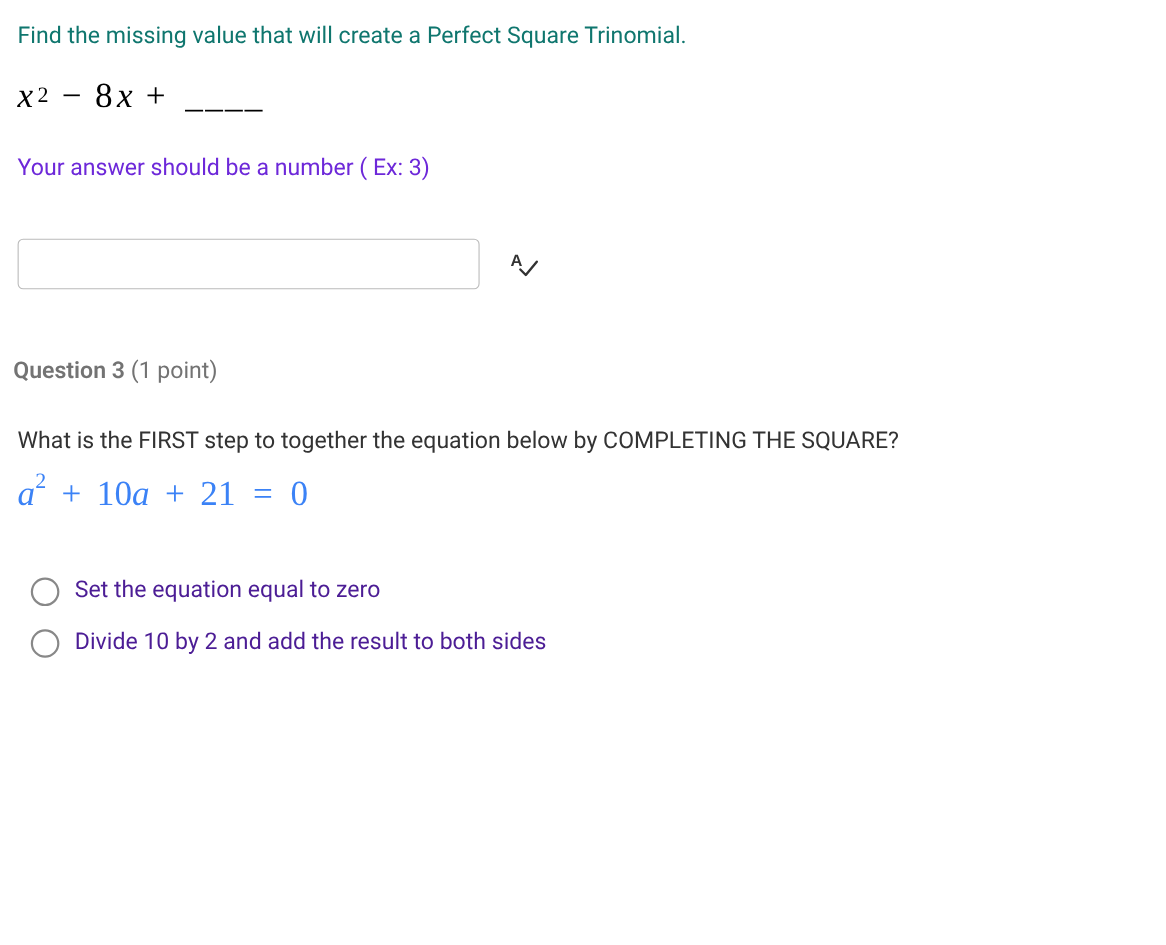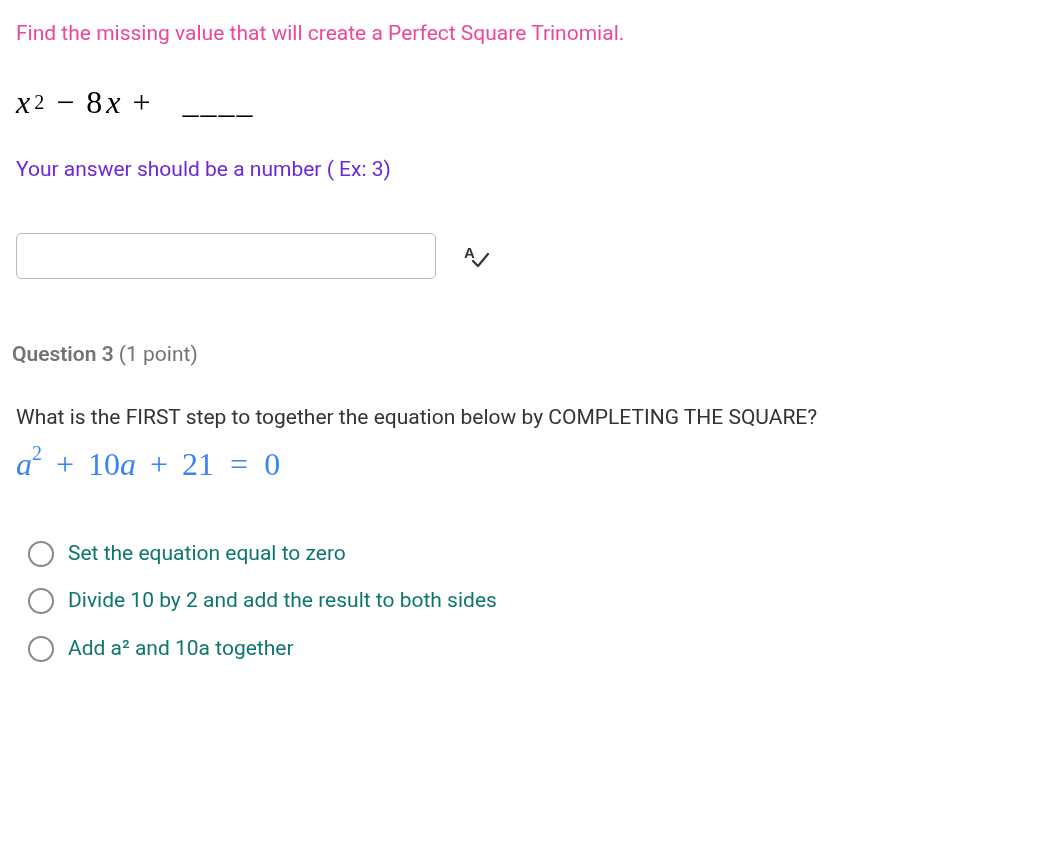--- a/index.html
+++ b/index.html
@@ -21,8 +21,8 @@
     }
     .question-prompt {
       font-size: 21px;
-      color: #ec4899;
-      margin-bottom: 28px;
+      color: #0f766e;
+      margin-bottom: 12px;
     }
     .math-expression {
       font-family: "Times New Roman", Times, serif;

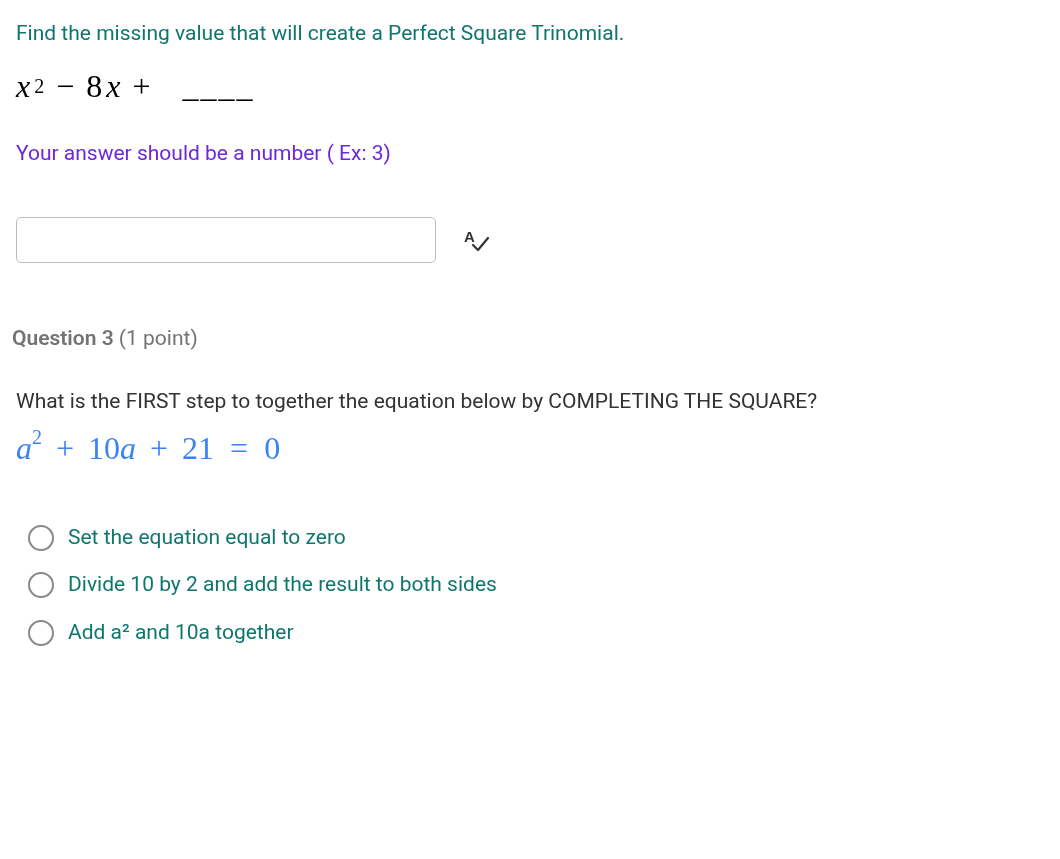--- a/index.html
+++ b/index.html
@@ -47,7 +47,7 @@
     }
     .blank-line {
       letter-spacing: 2px;
-      margin-left: 20px;
+      margin-left: 6px;
     }
     .hint-text {
       font-size: 21px;

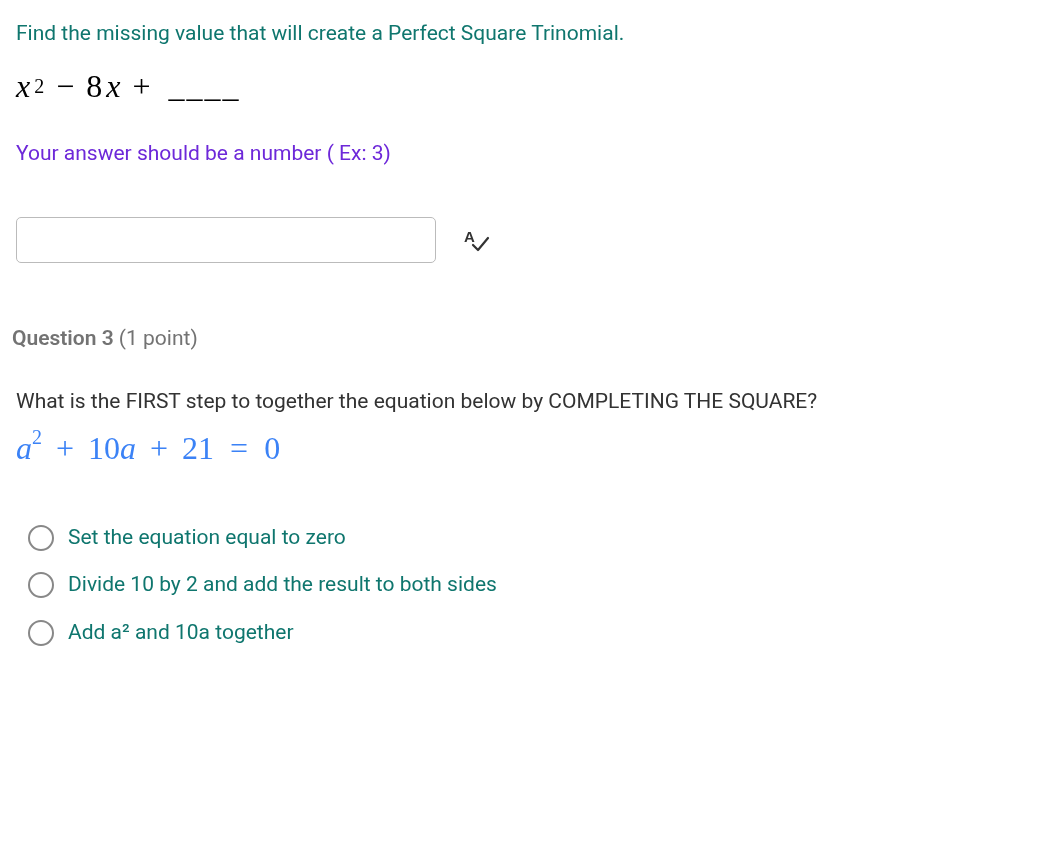--- a/index.html
+++ b/index.html
@@ -126,7 +126,7 @@
     }
     .option-label {
       font-size: 21px;
-      color: #0f766e;
+      color: #4c1d95;
     }
   </style>
 </head>

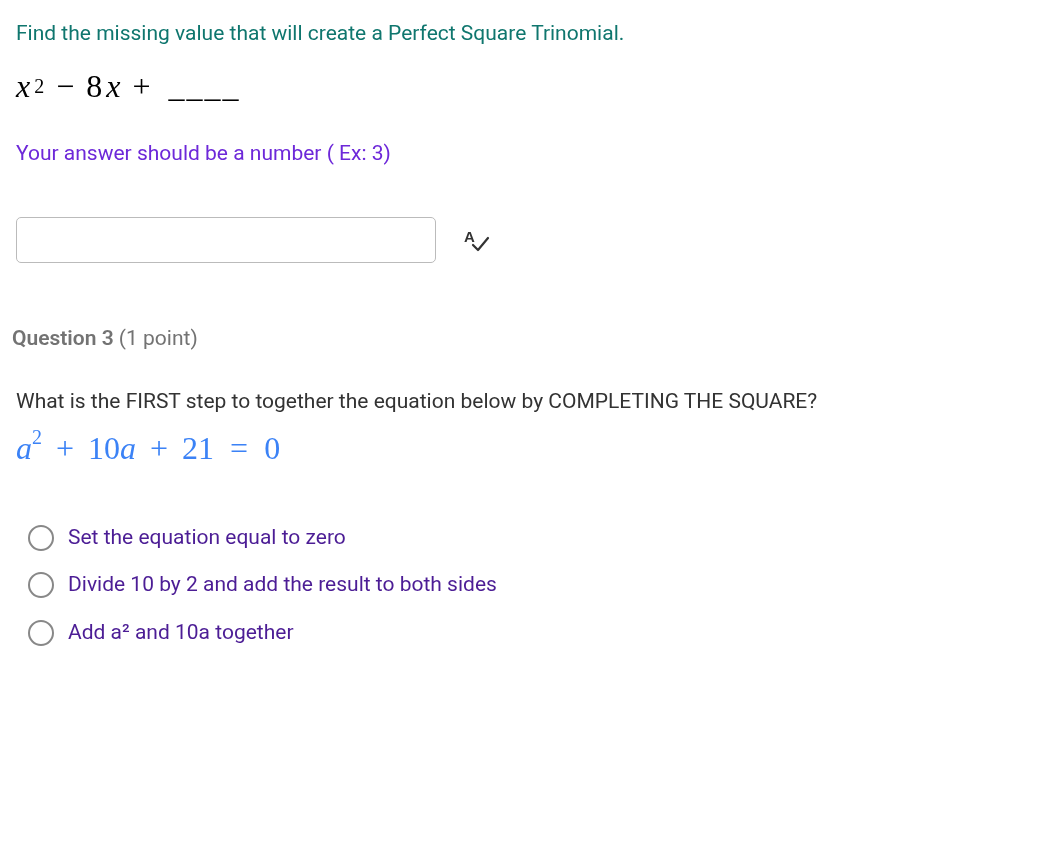--- a/index.html
+++ b/index.html
@@ -184,10 +184,6 @@
       <div class="radio-circle"></div>
       <div class="option-label">Divide 10 by 2 and add the result to both sides</div>
     </div>
-    <div class="option-row">
-      <div class="radio-circle"></div>
-      <div class="option-label">Add a² and 10a together</div>
-    </div>
   </div>
 
 </div>

